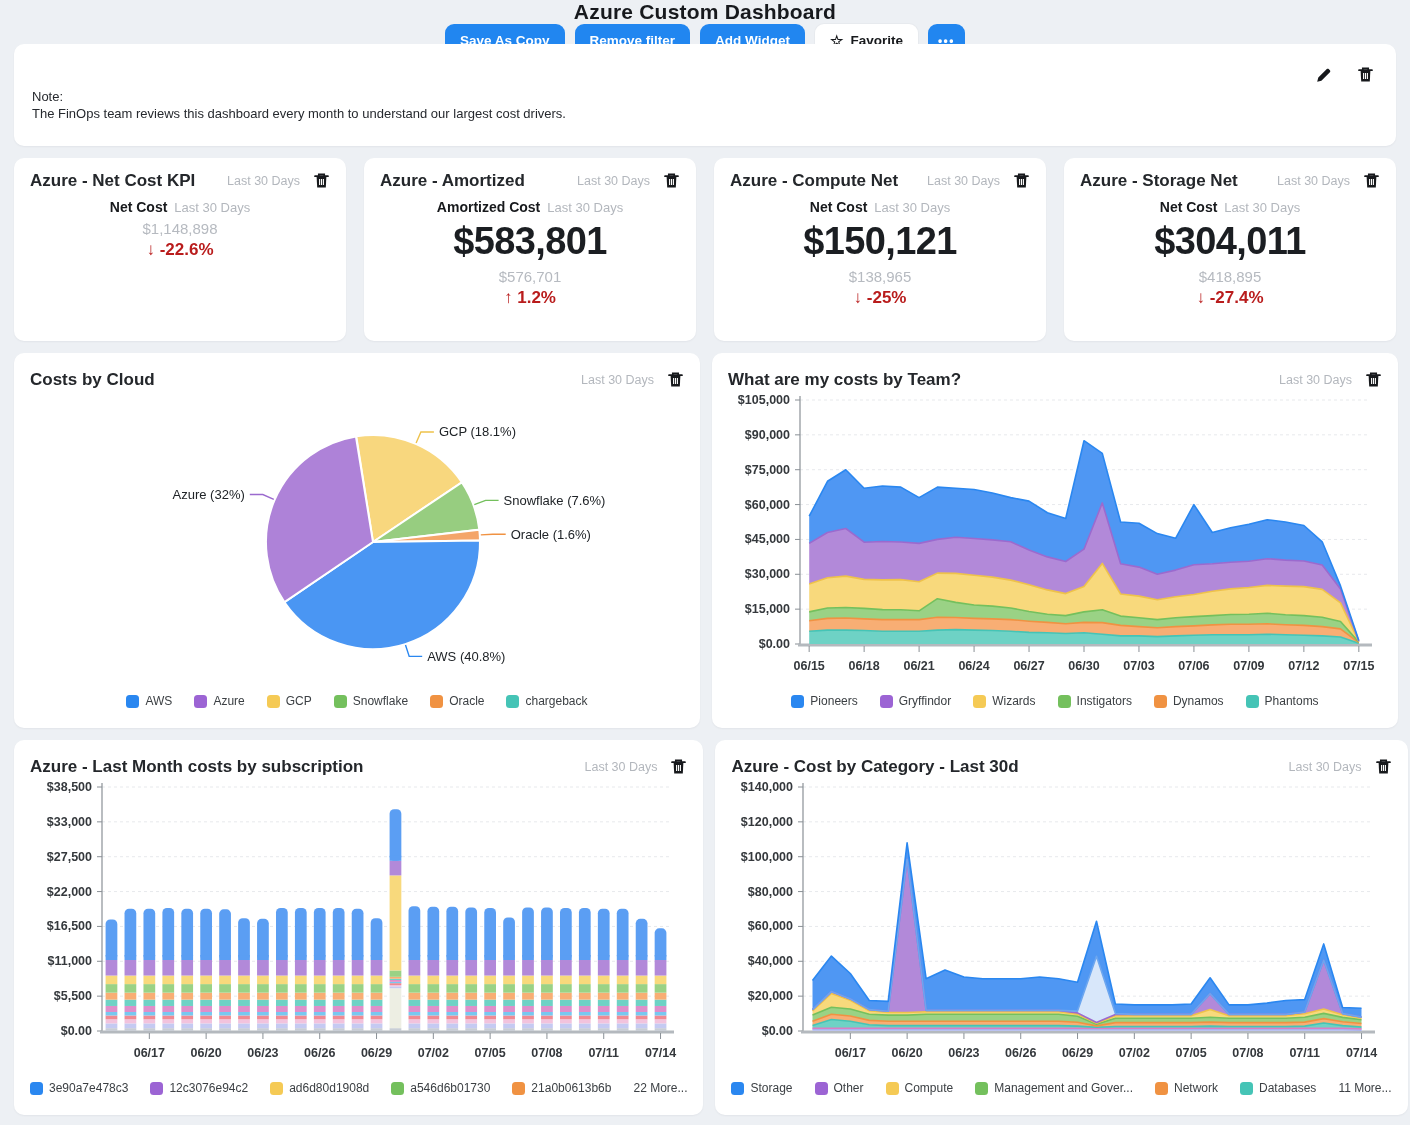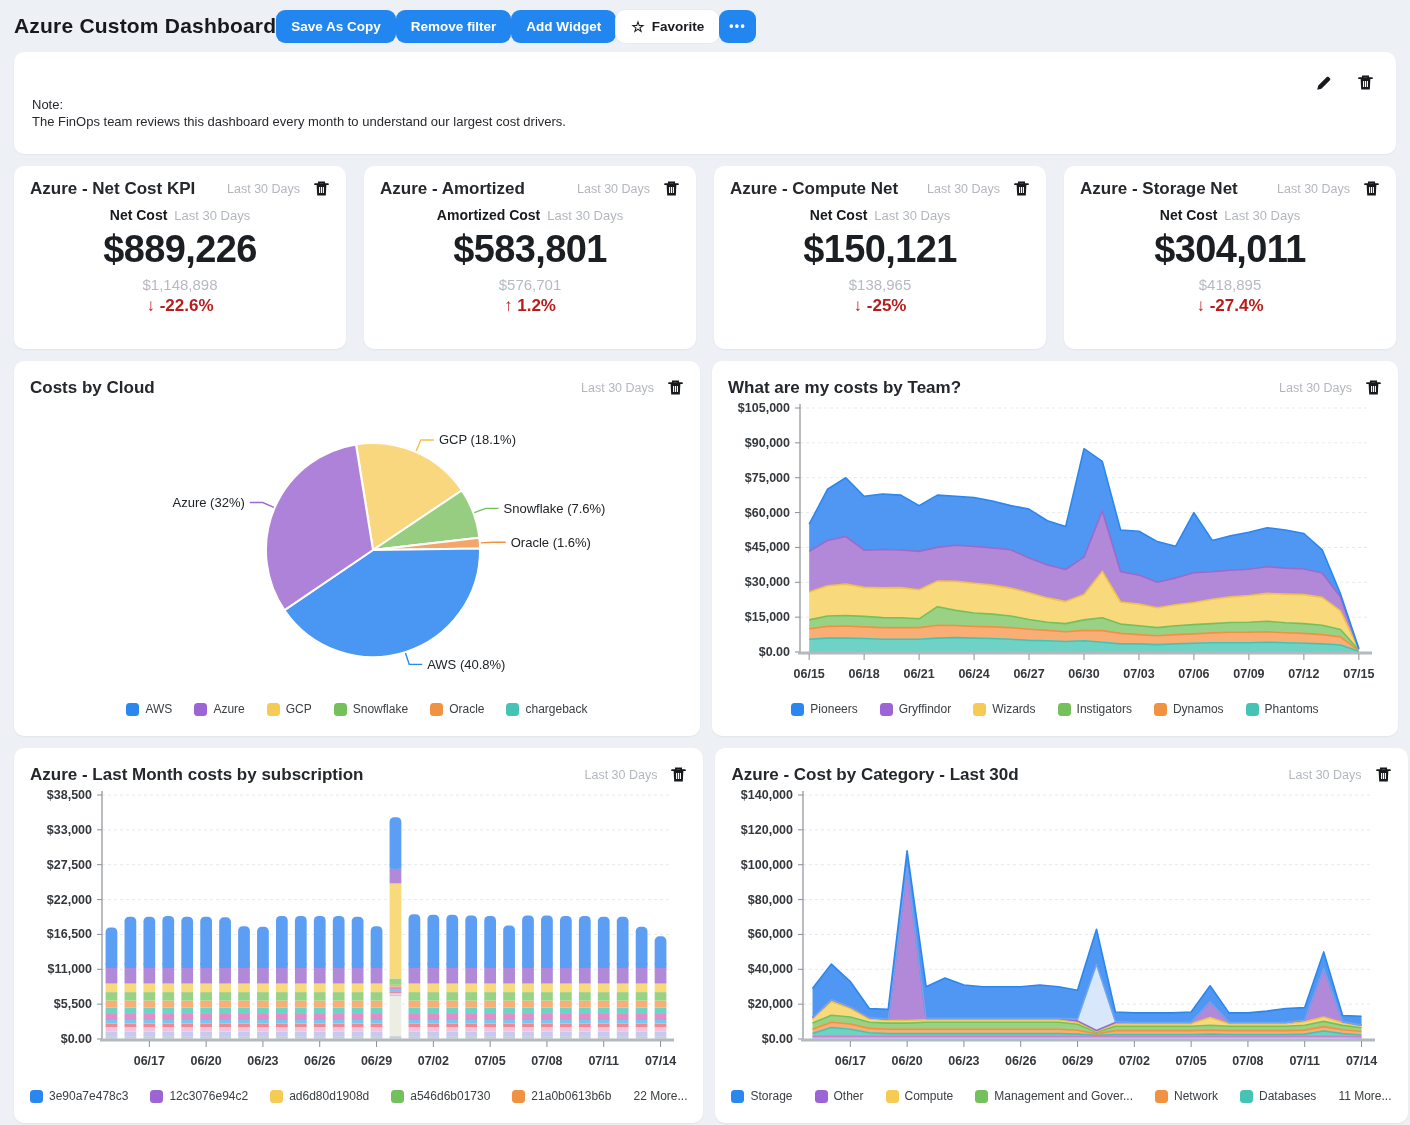--- a/index.html
+++ b/index.html
@@ -10,7 +10,7 @@
   }
   .wrap{padding:0 14px;}
   
-  .topbar{display:flex;align-items:center;height:52px;}
+  .topbar{display:flex;align-items:center;height:44px;flex-direction:column;}
   .page-title{font-size:21px;font-weight:700;letter-spacing:.2px;color:#17191d;}
   .actions{display:flex;gap:0;align-items:center;}
   .btn{height:33px;border:none;border-radius:9px;padding:0 15px;font-size:13.5px;font-weight:600;

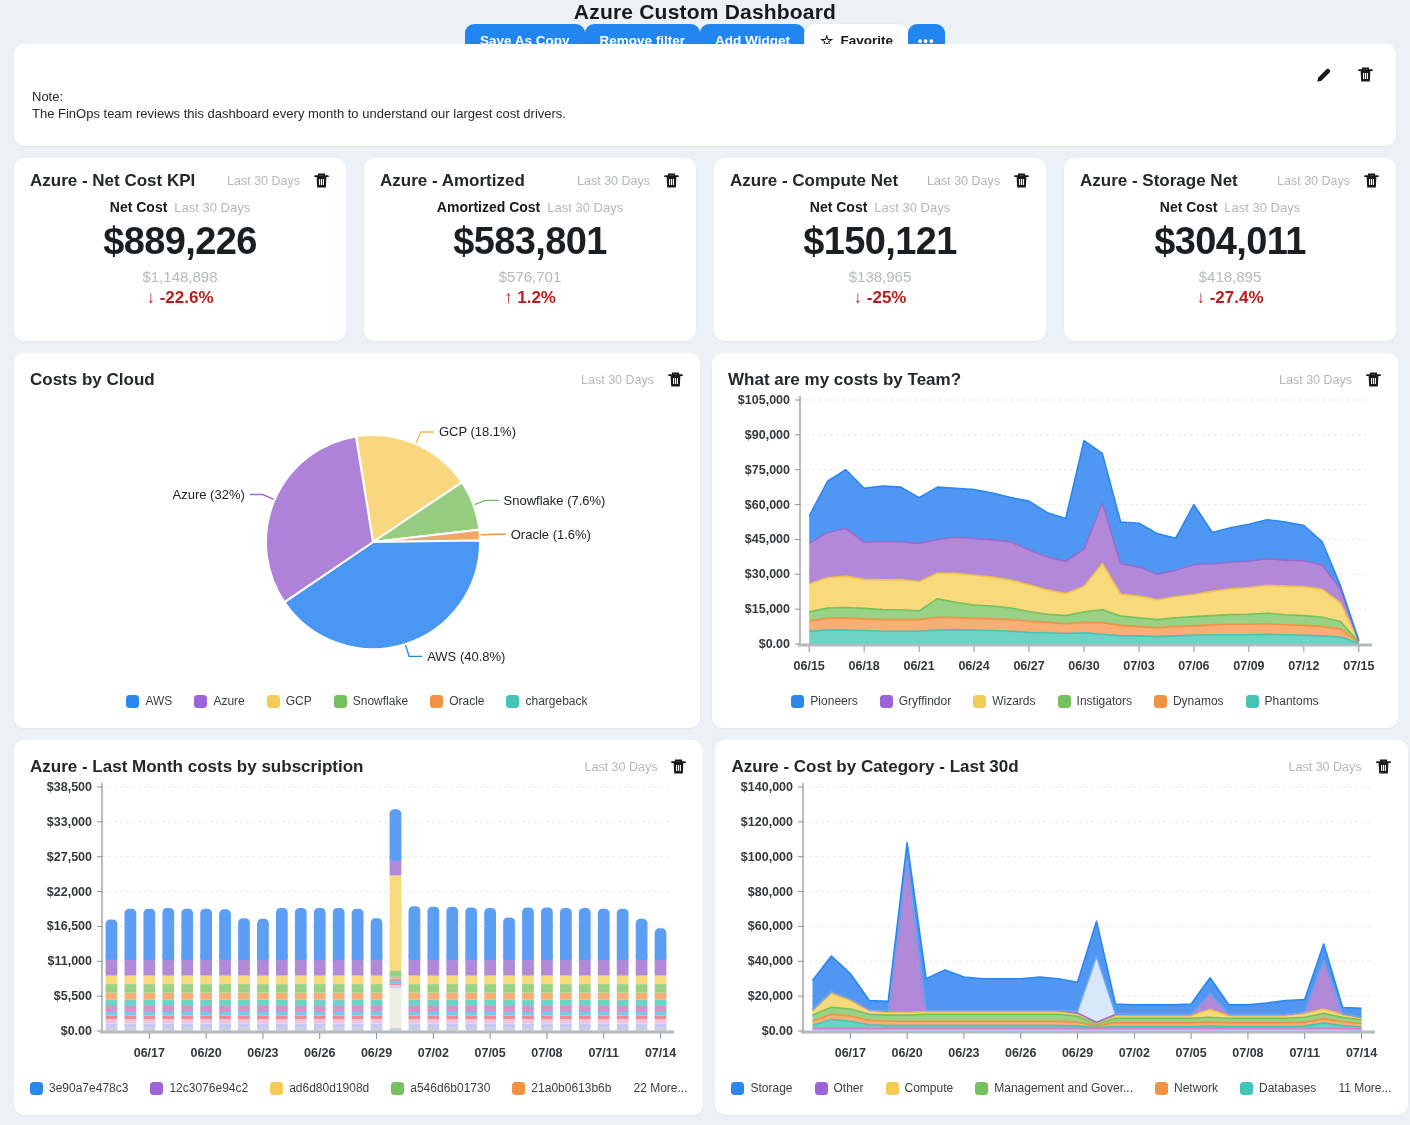--- a/index.html
+++ b/index.html
@@ -12,7 +12,7 @@
   
   .topbar{display:flex;align-items:center;height:44px;flex-direction:column;}
   .page-title{font-size:21px;font-weight:700;letter-spacing:.2px;color:#17191d;}
-  .actions{display:flex;gap:0;align-items:center;}
+  .actions{display:flex;gap:10px;align-items:center;}
   .btn{height:33px;border:none;border-radius:9px;padding:0 15px;font-size:13.5px;font-weight:600;
        display:flex;align-items:center;cursor:pointer;font-family:inherit;}
   .btn.primary{background:#2186f0;color:#fff;}

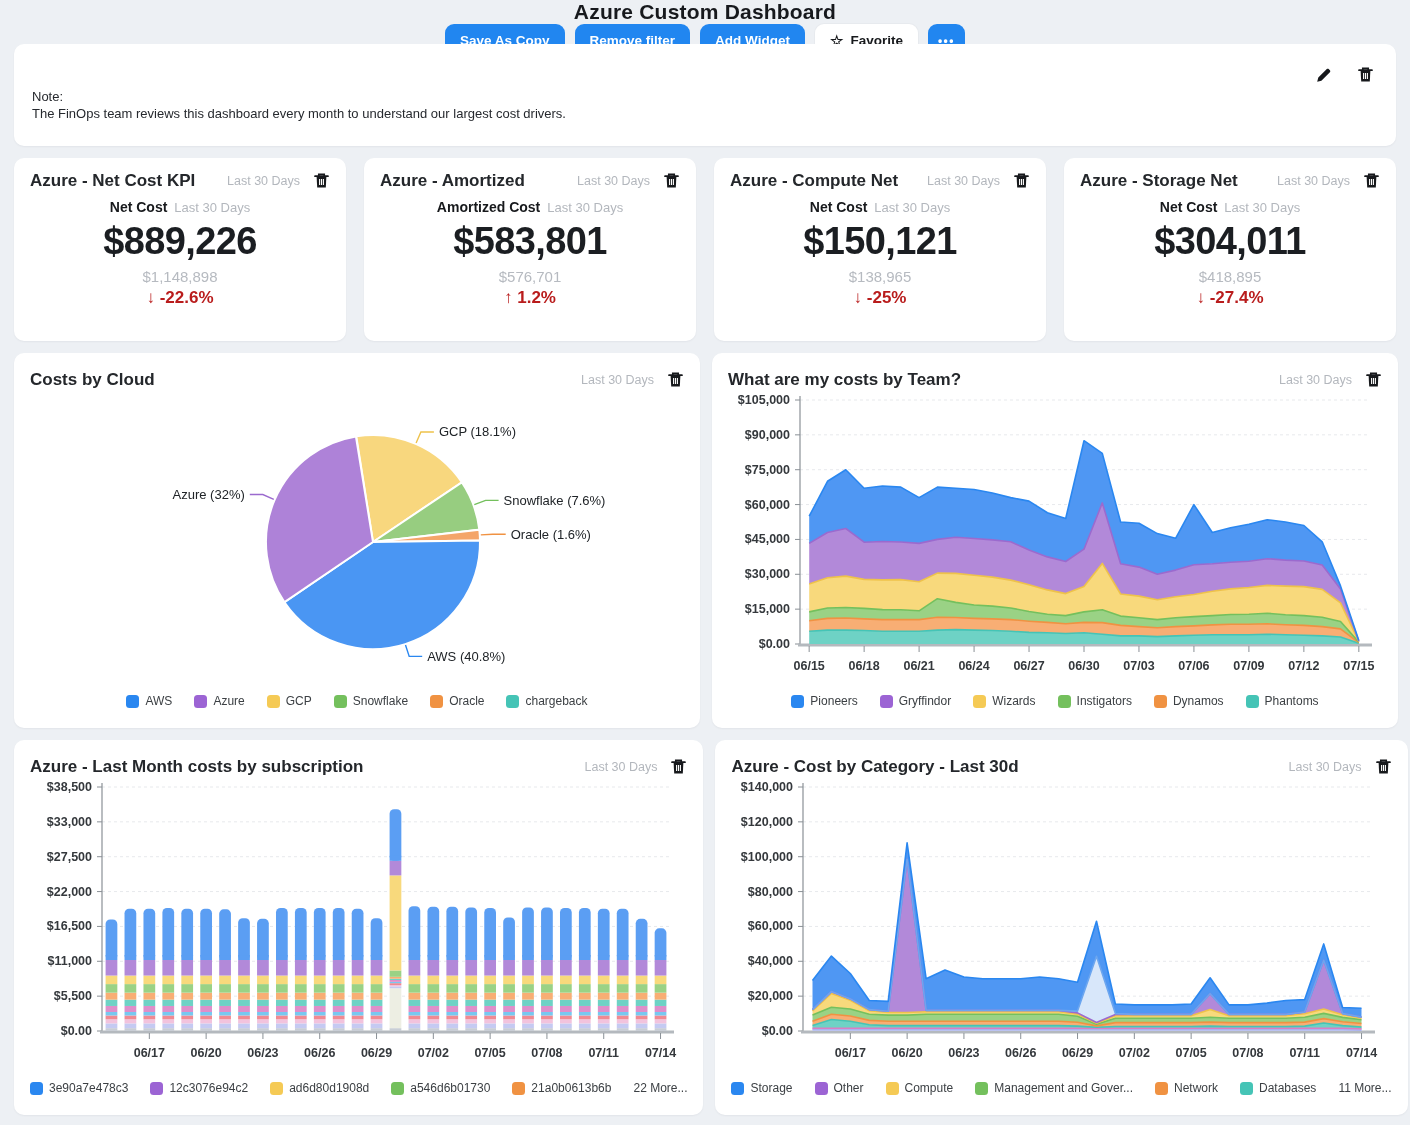--- a/index.html
+++ b/index.html
@@ -102,7 +102,6 @@
       </div>
       <div class="kpi-body">
         <div class="kpi-sub"><b>Net Cost</b><span class="range">Last 30 Days</span></div>
-        <div class="kpi-value">$889,226</div>
         <div class="kpi-prev">$1,148,898</div>
         <div class="kpi-change"><span>↓</span> <span>-22.6%</span></div>
       </div>

